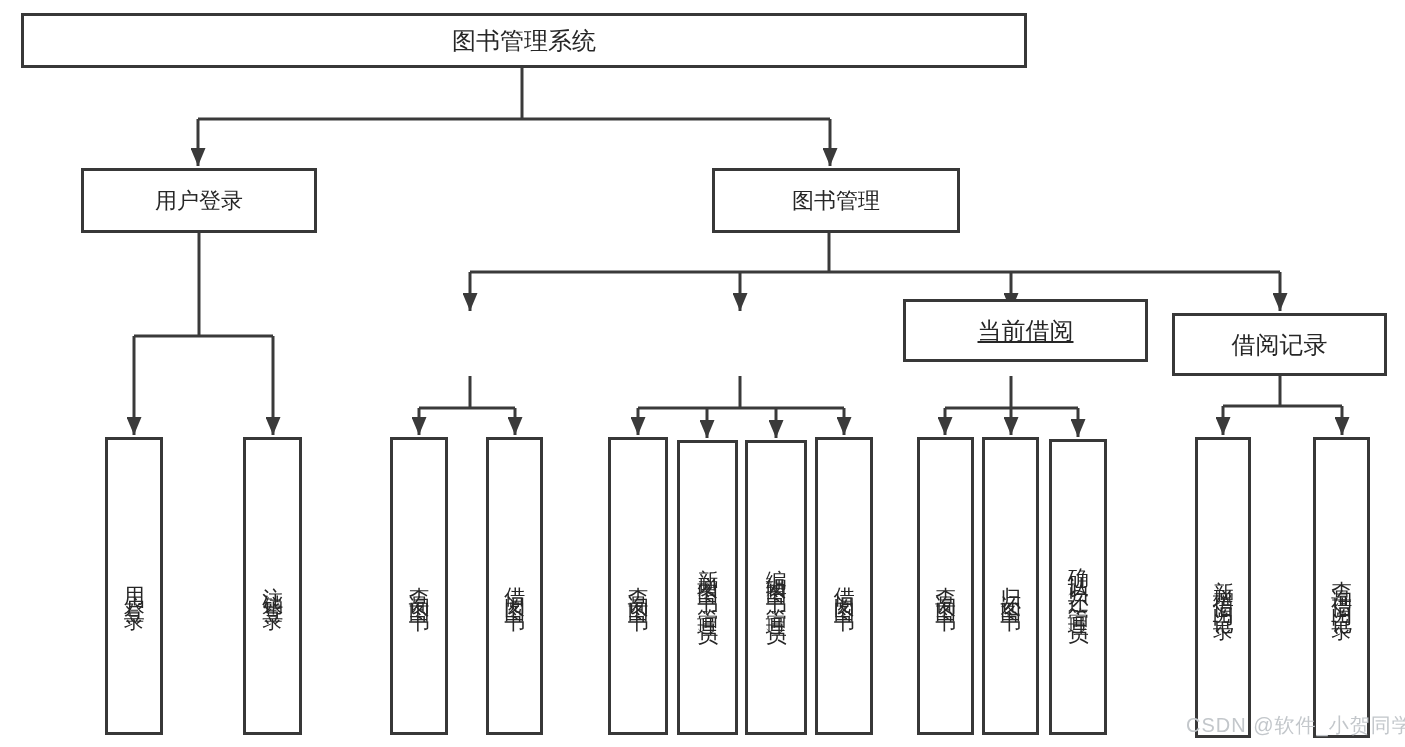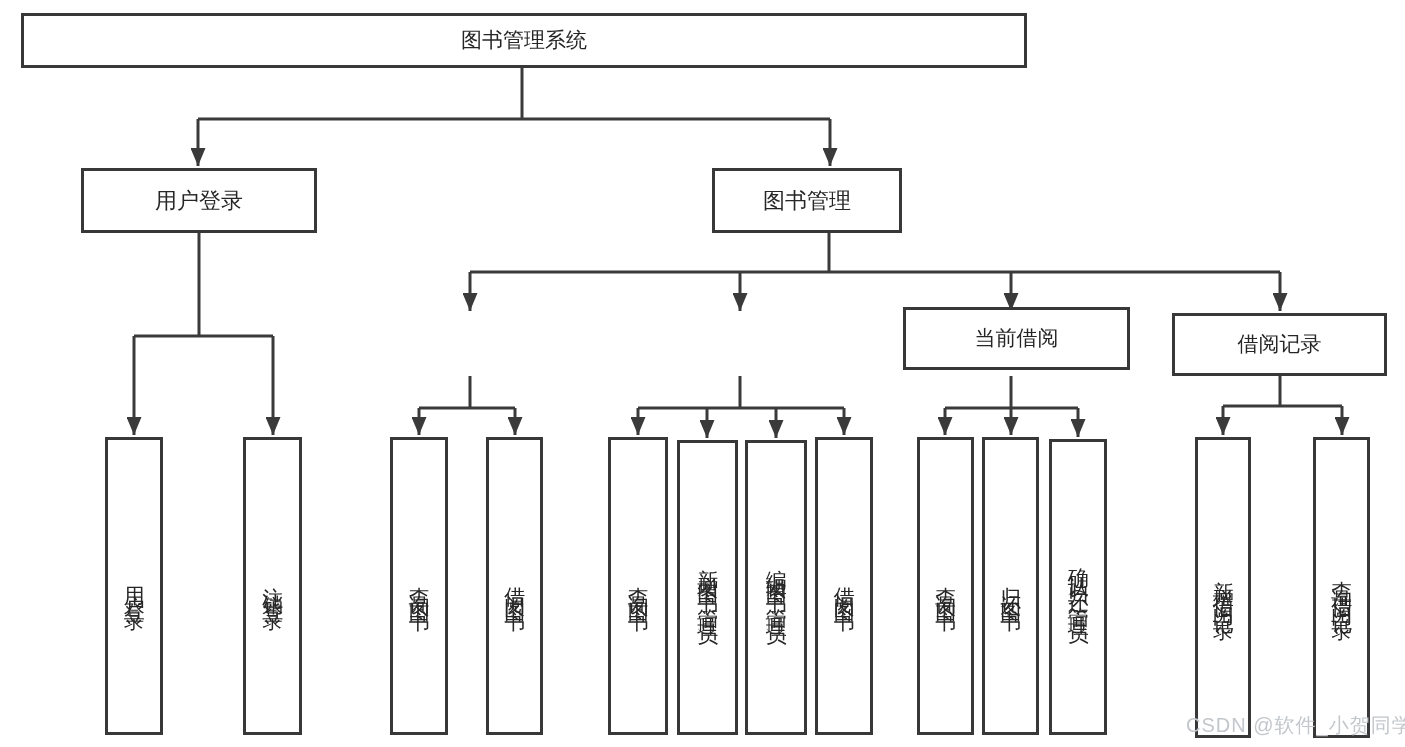--- a/index.html
+++ b/index.html
@@ -28,7 +28,7 @@
     display: flex;
     align-items: center;
     justify-content: center;
-    font-size: 21px;
+    font-size: 24px;
     line-height: 1.25;
     white-space: nowrap;
   }

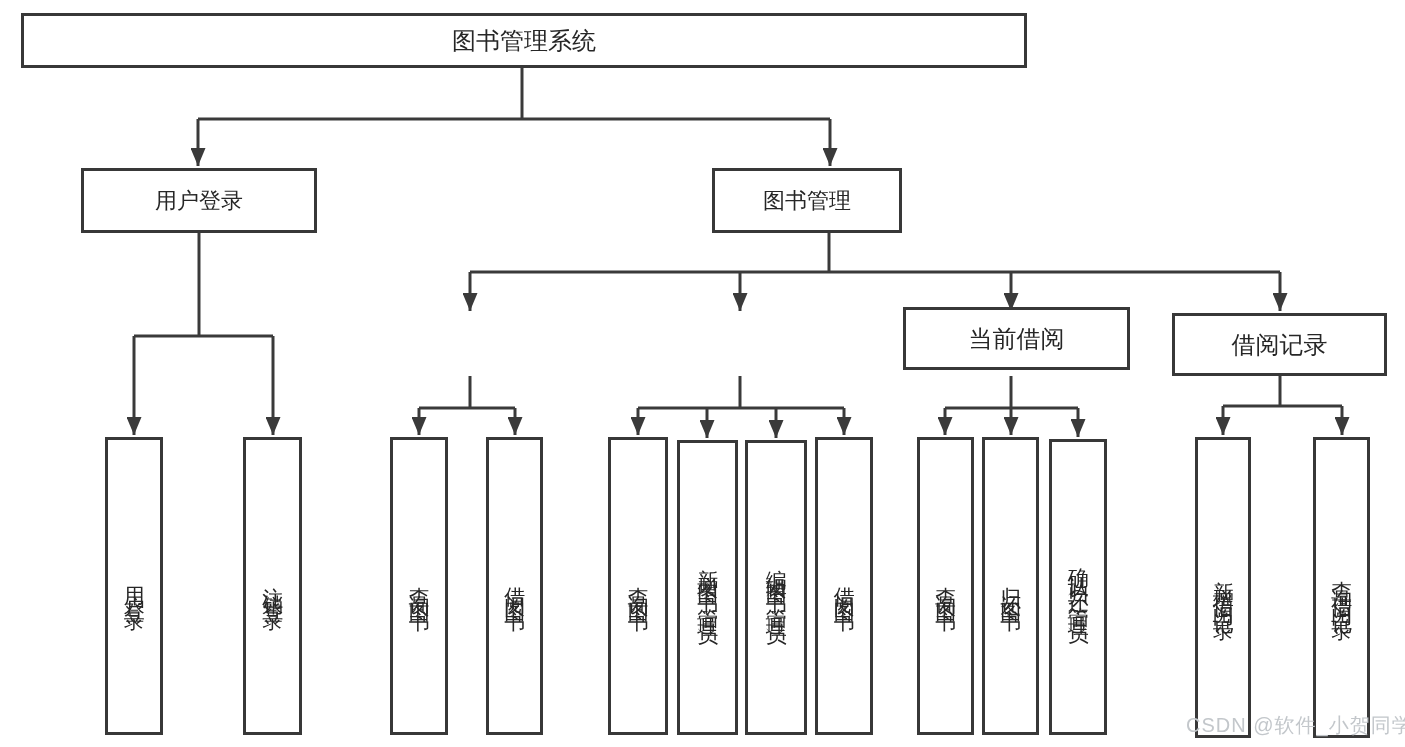--- a/index.html
+++ b/index.html
@@ -42,7 +42,7 @@
   
   #n-root        { left: 21px;   top: 13px;  width: 1006px; height: 55px; }
   #n-user-login  { left: 81px;   top: 168px; width: 236px;  height: 65px; }
-  #n-book-mgmt   { left: 712px;  top: 168px; width: 190px;  height: 65px; }
+  #n-book-mgmt   { left: 712px;  top: 168px; width: 248px;  height: 65px; }
   #n-new-rec     { left: 363px;  top: 313px; width: 214px;  height: 63px; }
   #n-borrow      { left: 632px;  top: 313px; width: 215px;  height: 63px; }
   #n-current     { left: 903px;  top: 307px; width: 227px;  height: 63px; }

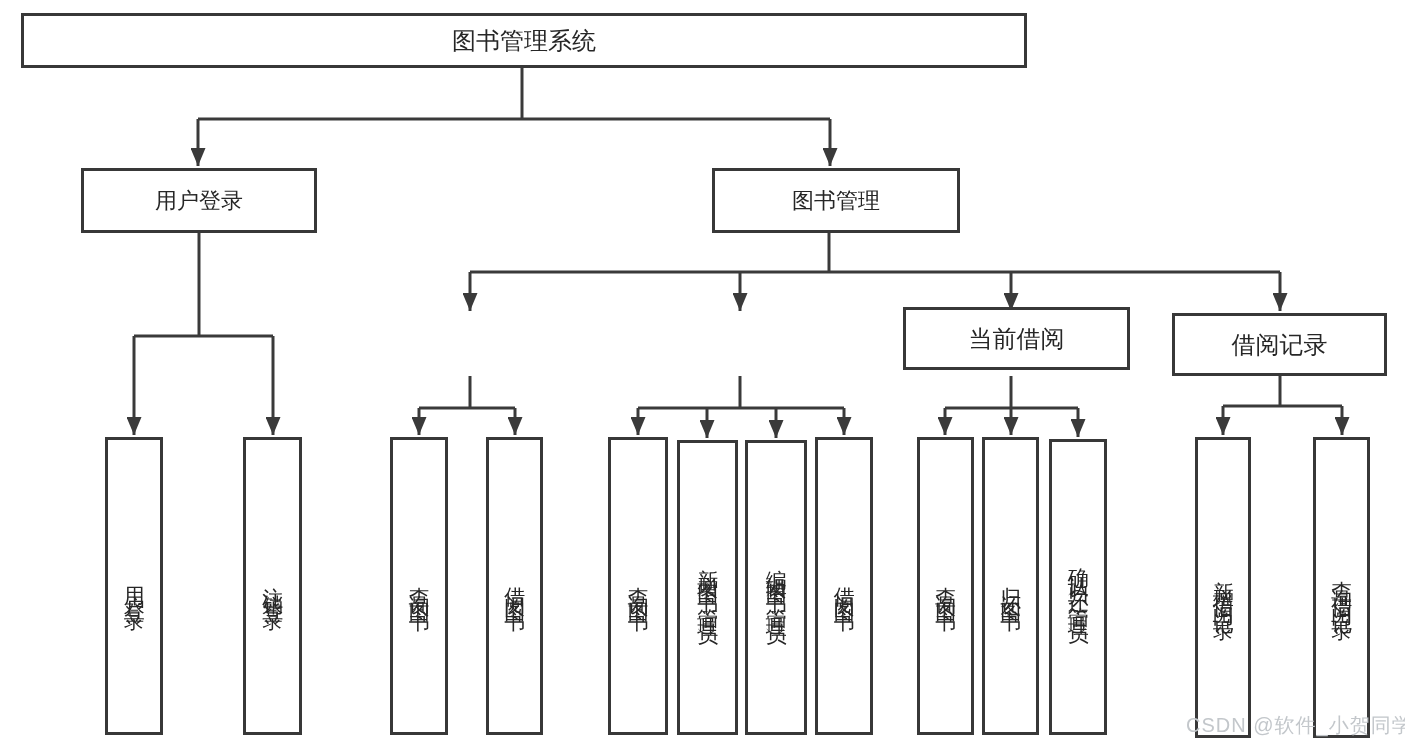--- a/index.html
+++ b/index.html
@@ -45,7 +45,7 @@
   #n-book-mgmt   { left: 712px;  top: 168px; width: 248px;  height: 65px; }
   #n-new-rec     { left: 363px;  top: 313px; width: 214px;  height: 63px; }
   #n-borrow      { left: 632px;  top: 313px; width: 215px;  height: 63px; }
-  #n-current     { left: 903px;  top: 307px; width: 227px;  height: 63px; }
+  #n-current     { left: 903px;  top: 299px; width: 245px;  height: 63px; text-decoration: underline; }
   #n-record      { left: 1172px; top: 313px; width: 215px;  height: 63px; }
 
   #lf-login      { left: 105px;  top: 437px; width: 58px; height: 298px; }

